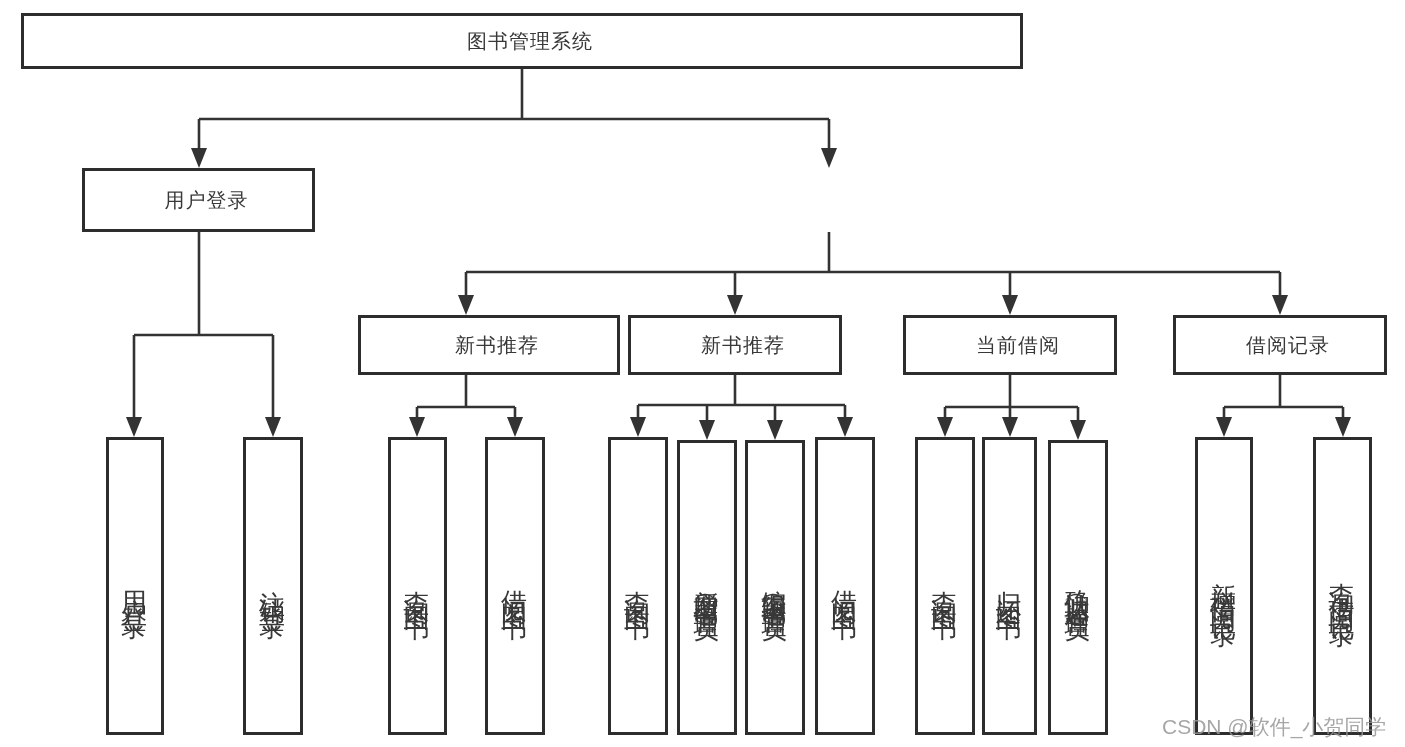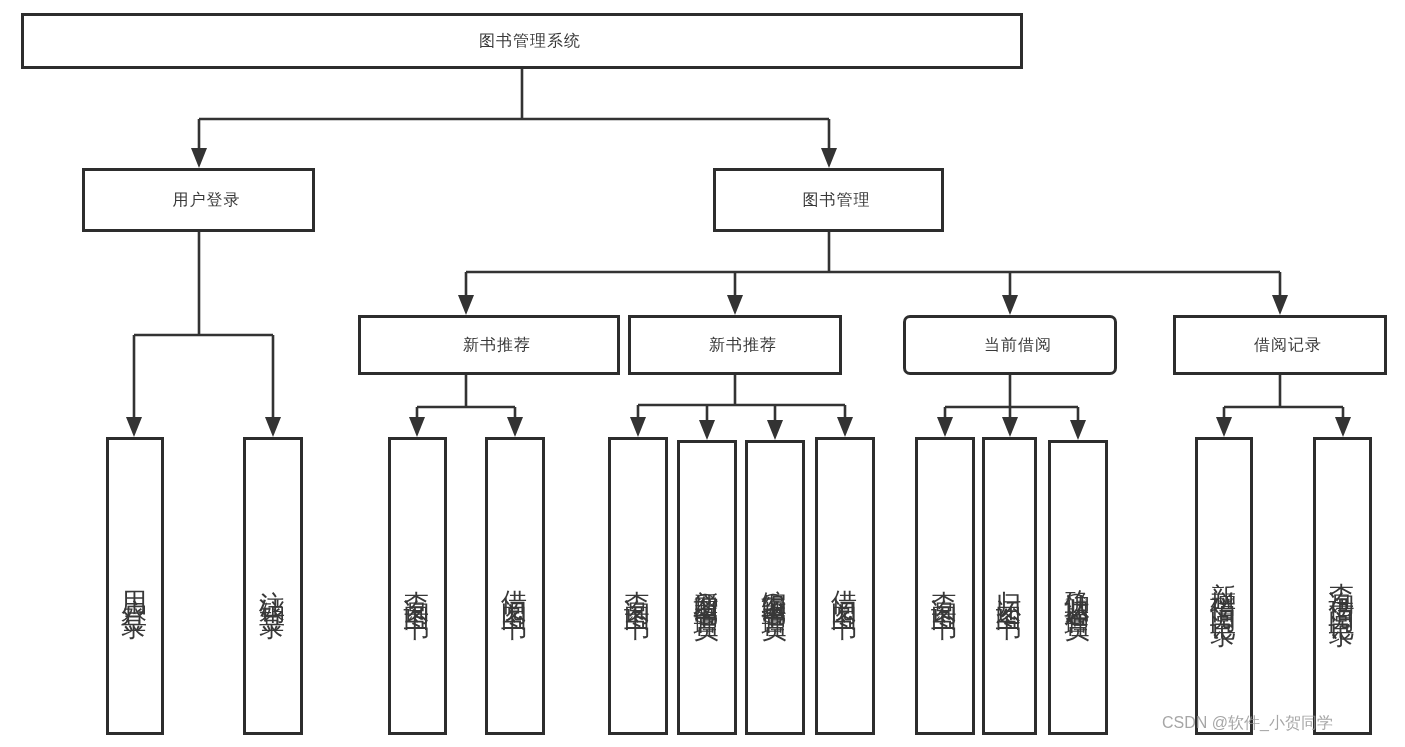--- a/index.html
+++ b/index.html
@@ -27,7 +27,7 @@
     justify-content: center;
     z-index: 2;
   }
-  .h-node { font-size: 16px; letter-spacing: 1px; padding-left: 16px; }
+  .h-node { font-size: 20px; letter-spacing: 1px; padding-left: 16px; }
   .v-node span {
     writing-mode: vertical-rl;
     text-orientation: mixed;

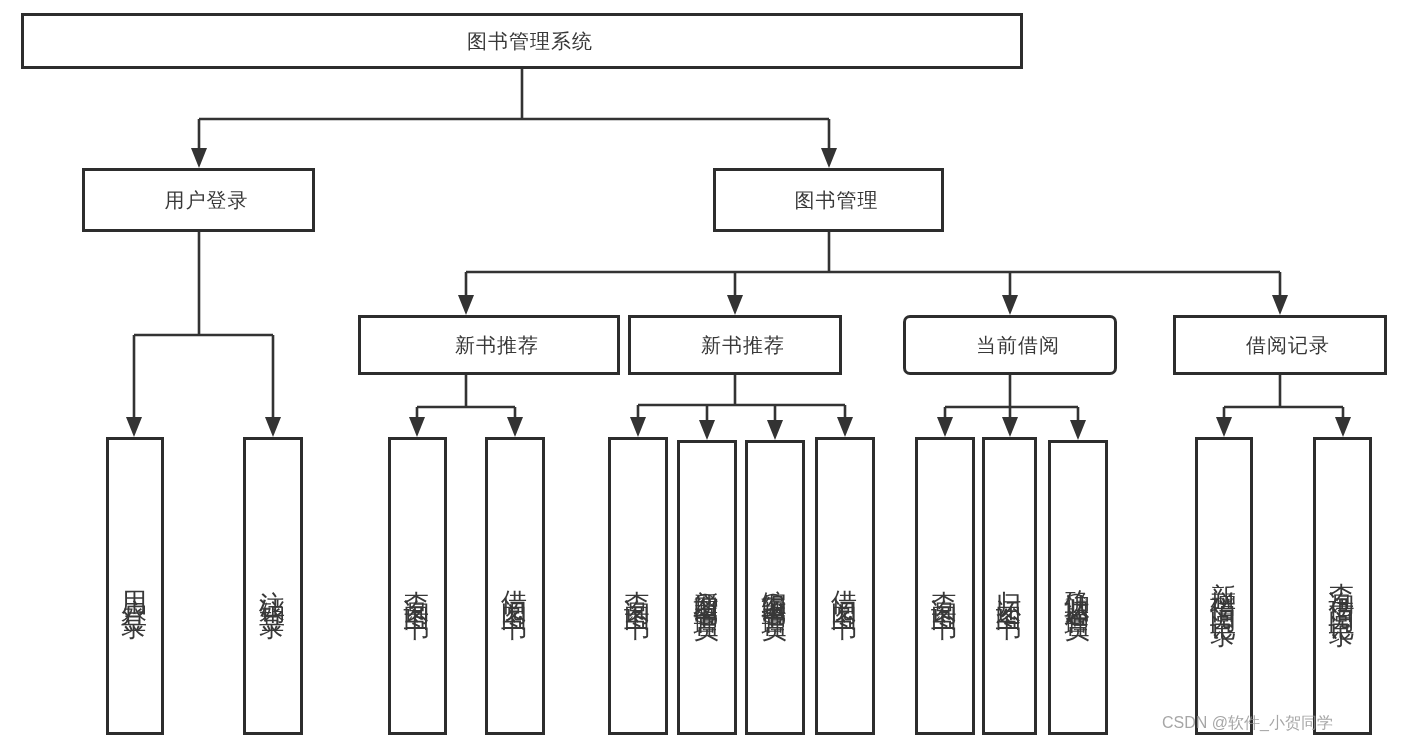--- a/index.html
+++ b/index.html
@@ -116,7 +116,6 @@
   <div class="node h-node" style="left:21px; top:13px; width:1002px; height:56px;">图书管理系统</div>
 
   <div class="node h-node" style="left:82px; top:168px; width:233px; height:64px;">用户登录</div>
-  <div class="node h-node" style="left:713px; top:168px; width:231px; height:64px;">图书管理</div>
 
   <div class="node h-node" style="left:358px; top:315px; width:262px; height:60px;">新书推荐</div>
   <div class="node h-node" style="left:628px; top:315px; width:214px; height:60px;">新书推荐</div>

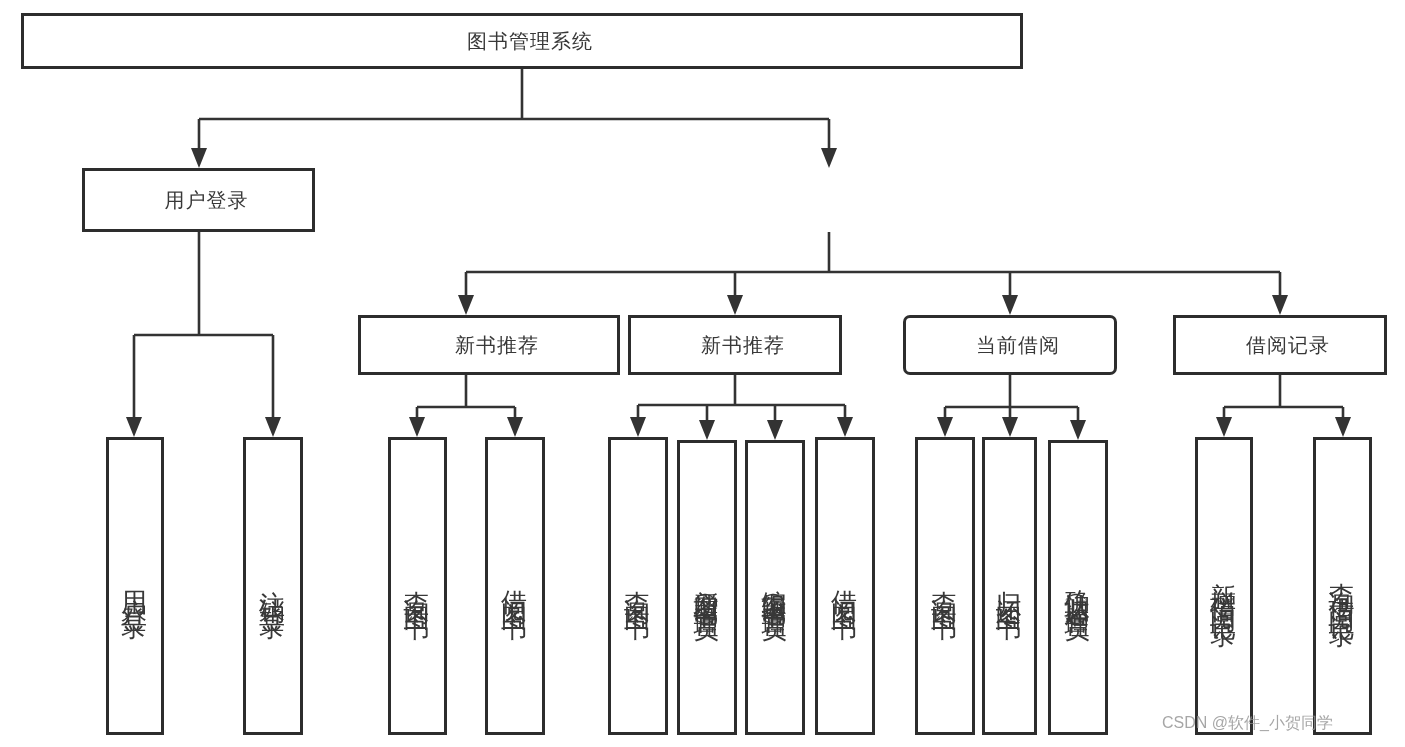--- a/index.html
+++ b/index.html
@@ -119,7 +119,7 @@
 
   <div class="node h-node" style="left:358px; top:315px; width:262px; height:60px;">新书推荐</div>
   <div class="node h-node" style="left:628px; top:315px; width:214px; height:60px;">新书推荐</div>
-  <div class="node h-node" style="left:903px; top:315px; width:214px; height:60px;border-radius:7px;">当前借阅</div>
+  <div class="node h-node" style="left:903px; top:315px; width:214px; height:60px;">当前借阅</div>
   <div class="node h-node" style="left:1173px; top:315px; width:214px; height:60px;">借阅记录</div>
 
   <div class="node v-node" style="left:106px; top:437px; width:58px; height:298px;">

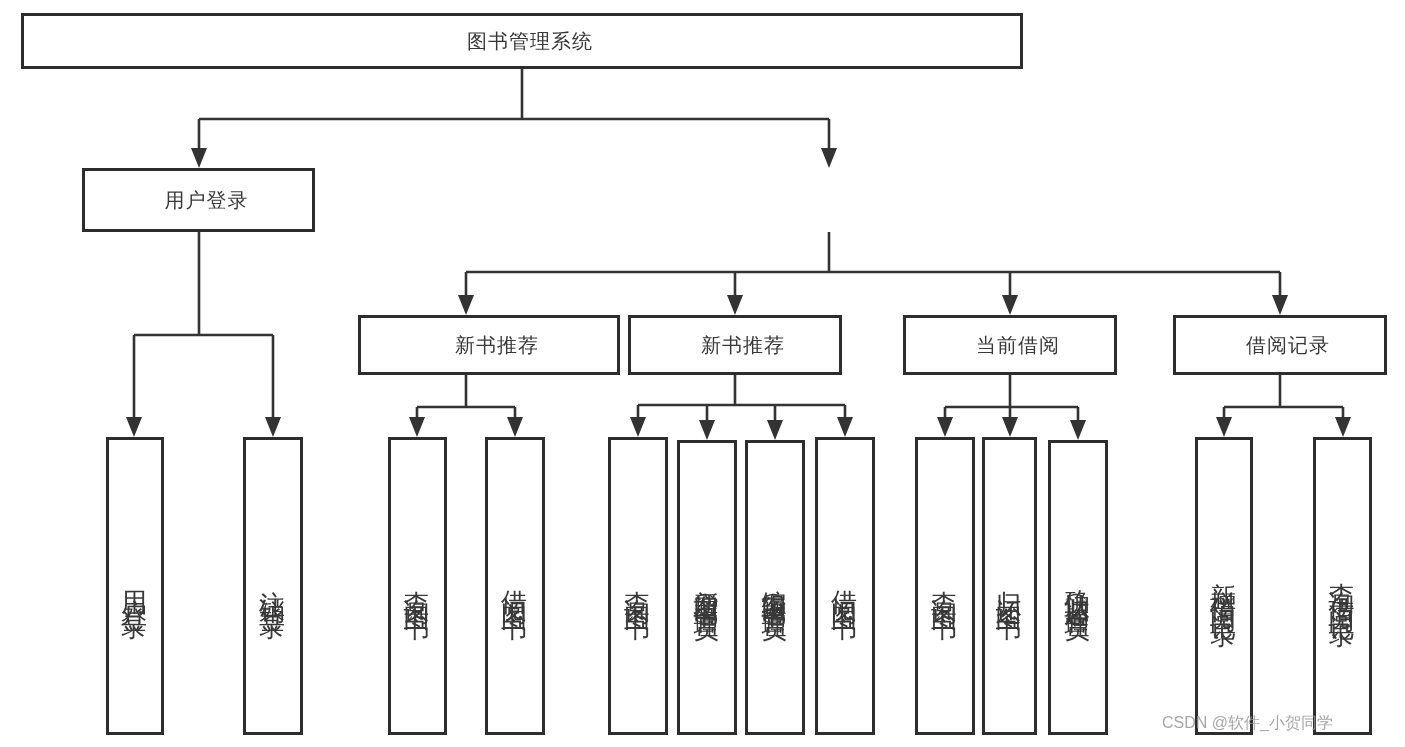--- a/index.html
+++ b/index.html
@@ -43,7 +43,7 @@
     position: absolute;
     left: 1162px;
     top: 713px;
-    font-size: 16px;
+    font-size: 21px;
     color: #979797;
     opacity: 0.85;
     z-index: 5;

